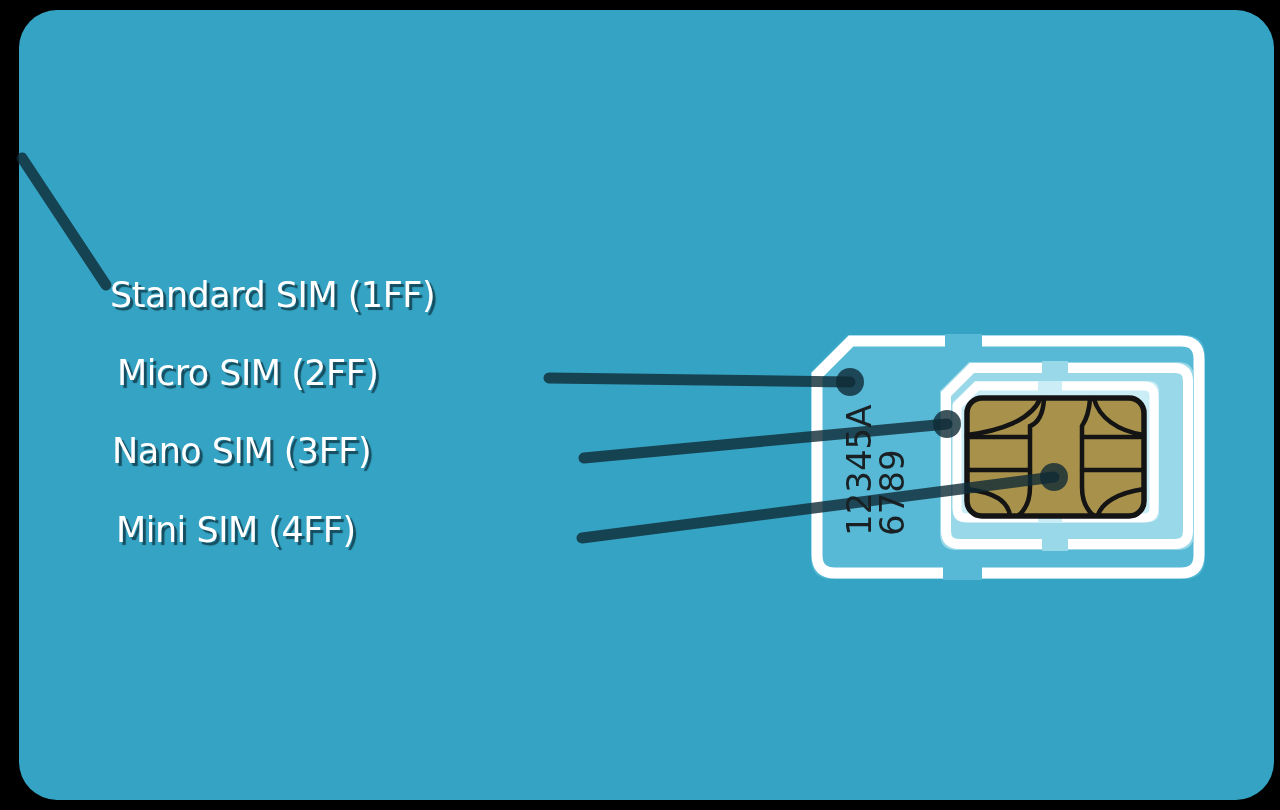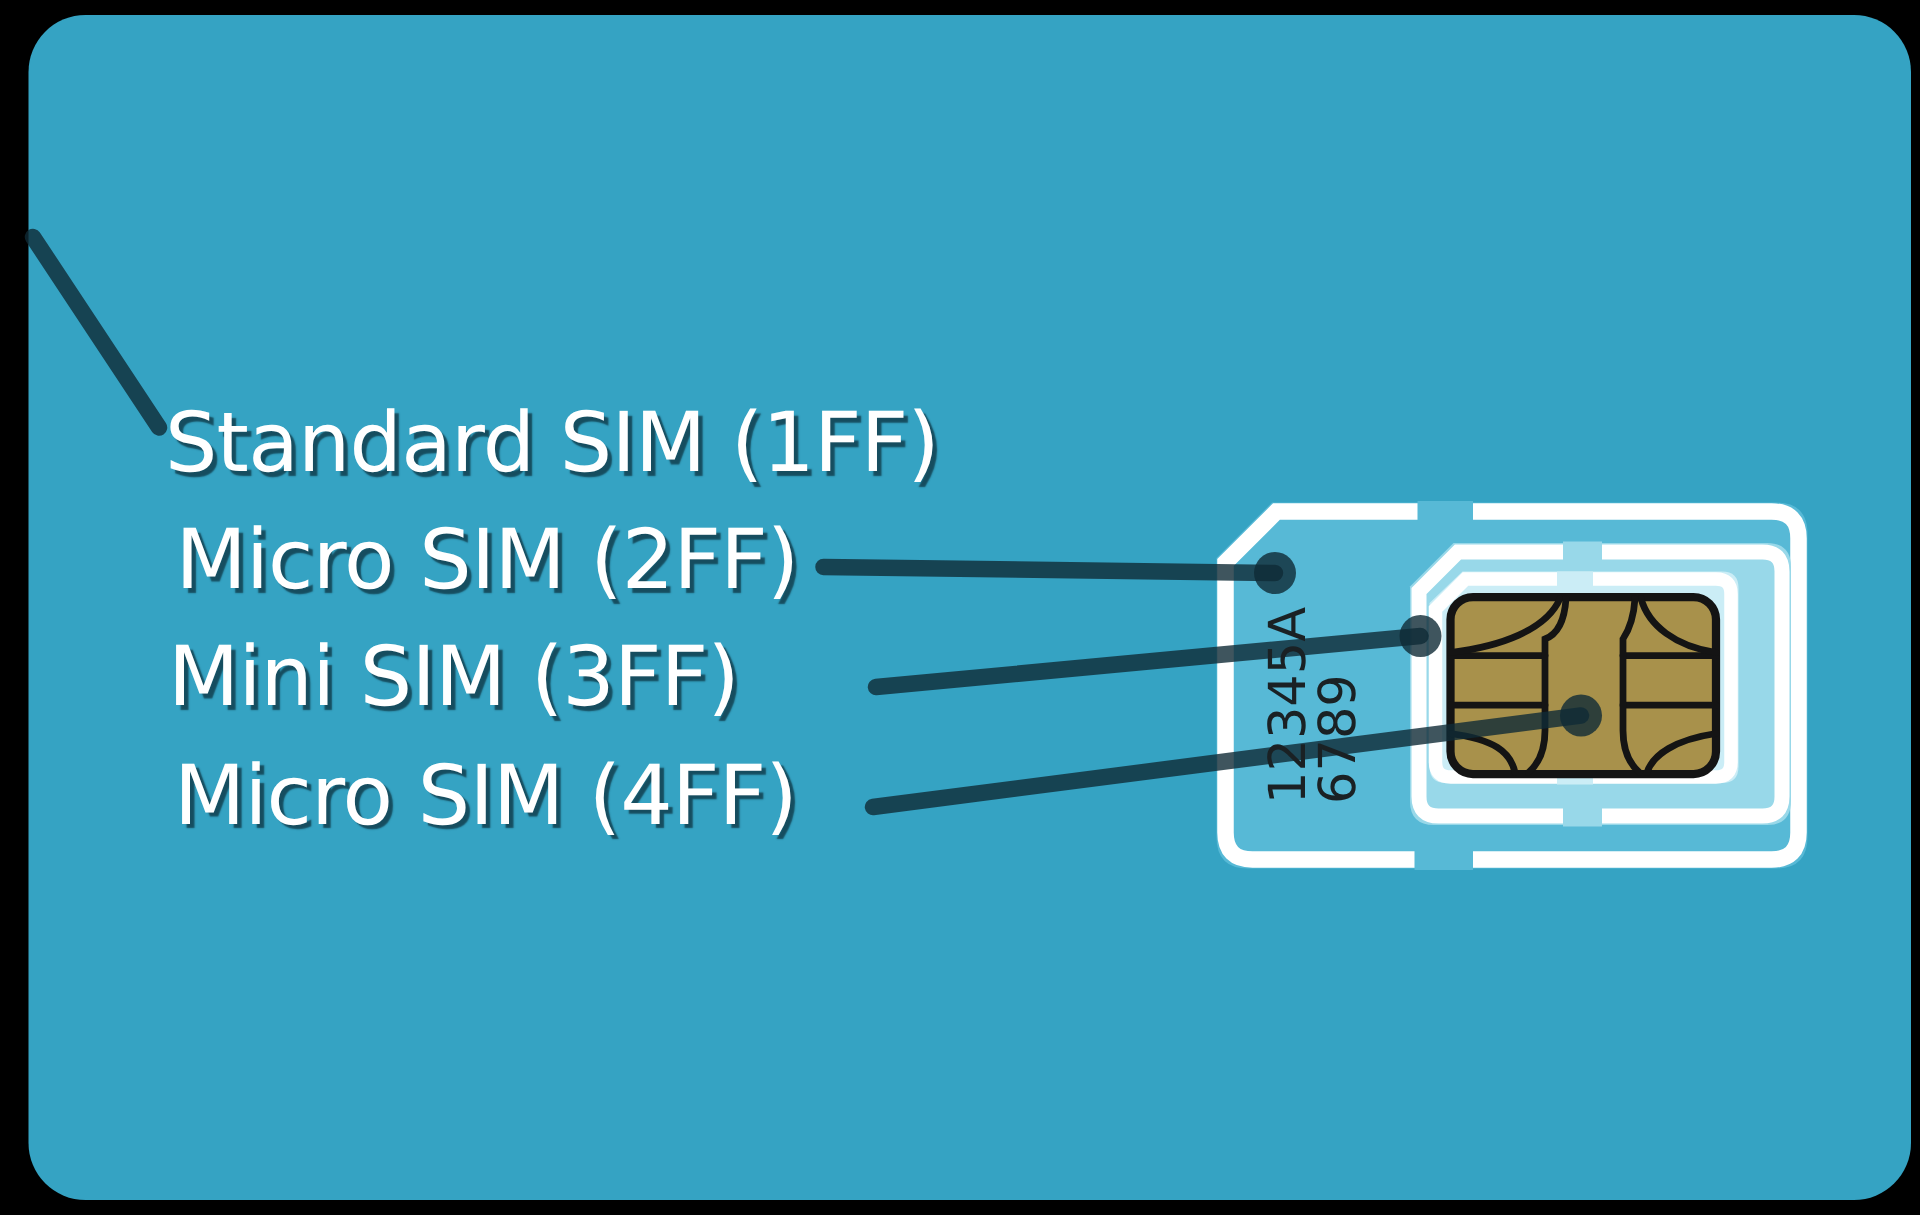--- a/index.html
+++ b/index.html
@@ -19,7 +19,7 @@
   }
   .sim-label {
     position: absolute;
-    font-size: 55px;
+    font-size: 35px;
     line-height: 55px;
     white-space: nowrap;
     color: var(--label-text, #fff);

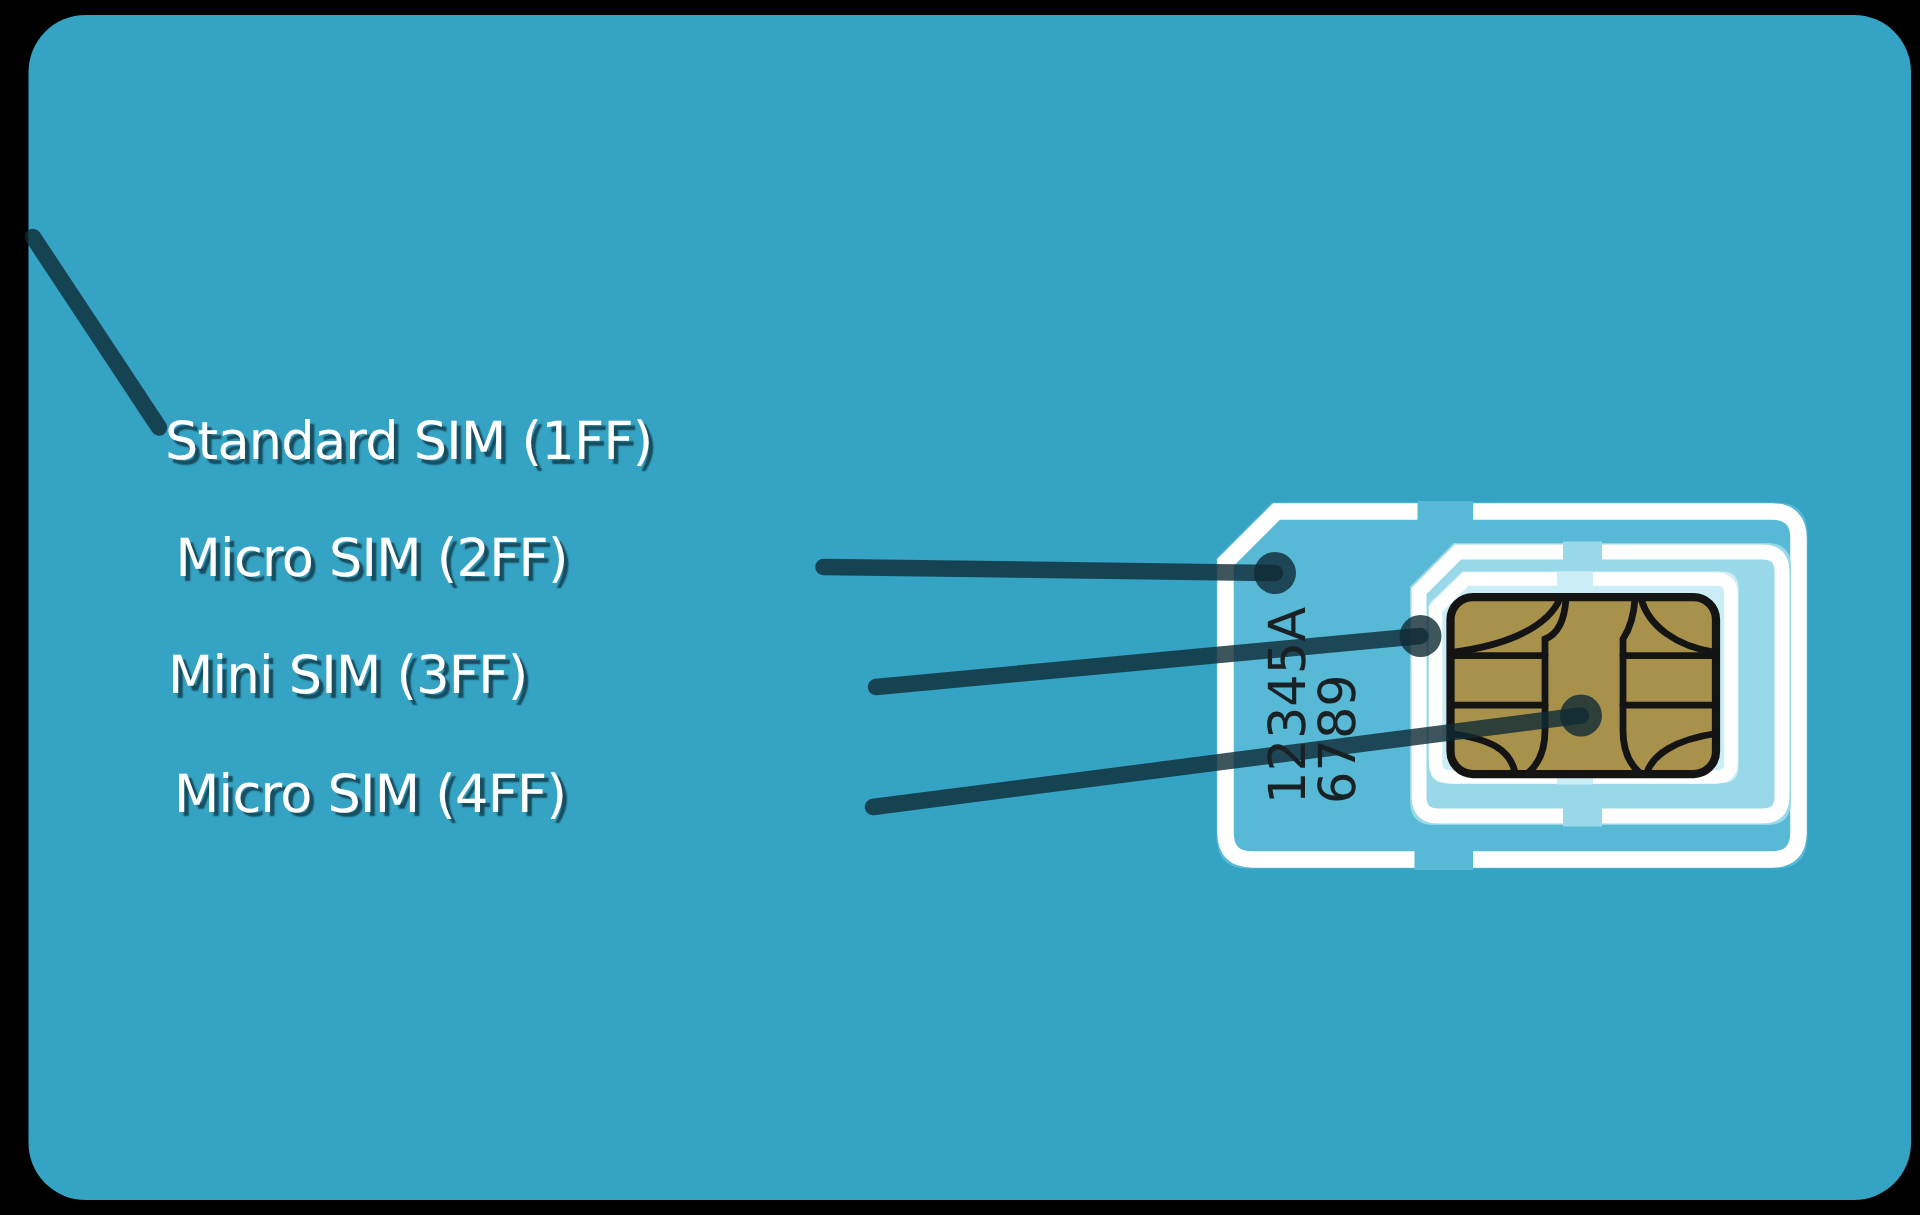--- a/index.html
+++ b/index.html
@@ -107,7 +107,7 @@
 
   <div class="sim-label" id="label-standard">Standard SIM (1FF)</div>
   <div class="sim-label" id="label-mini">Micro SIM (2FF)</div>
-  <div class="sim-label" id="label-micro">Mini SIM (3FF)</div>
+  <div class="sim-label" id="label-micro">Nano SIM (3FF)</div>
   <div class="sim-label" id="label-nano">Micro SIM (4FF)</div>
 
   <div id="serial-block">

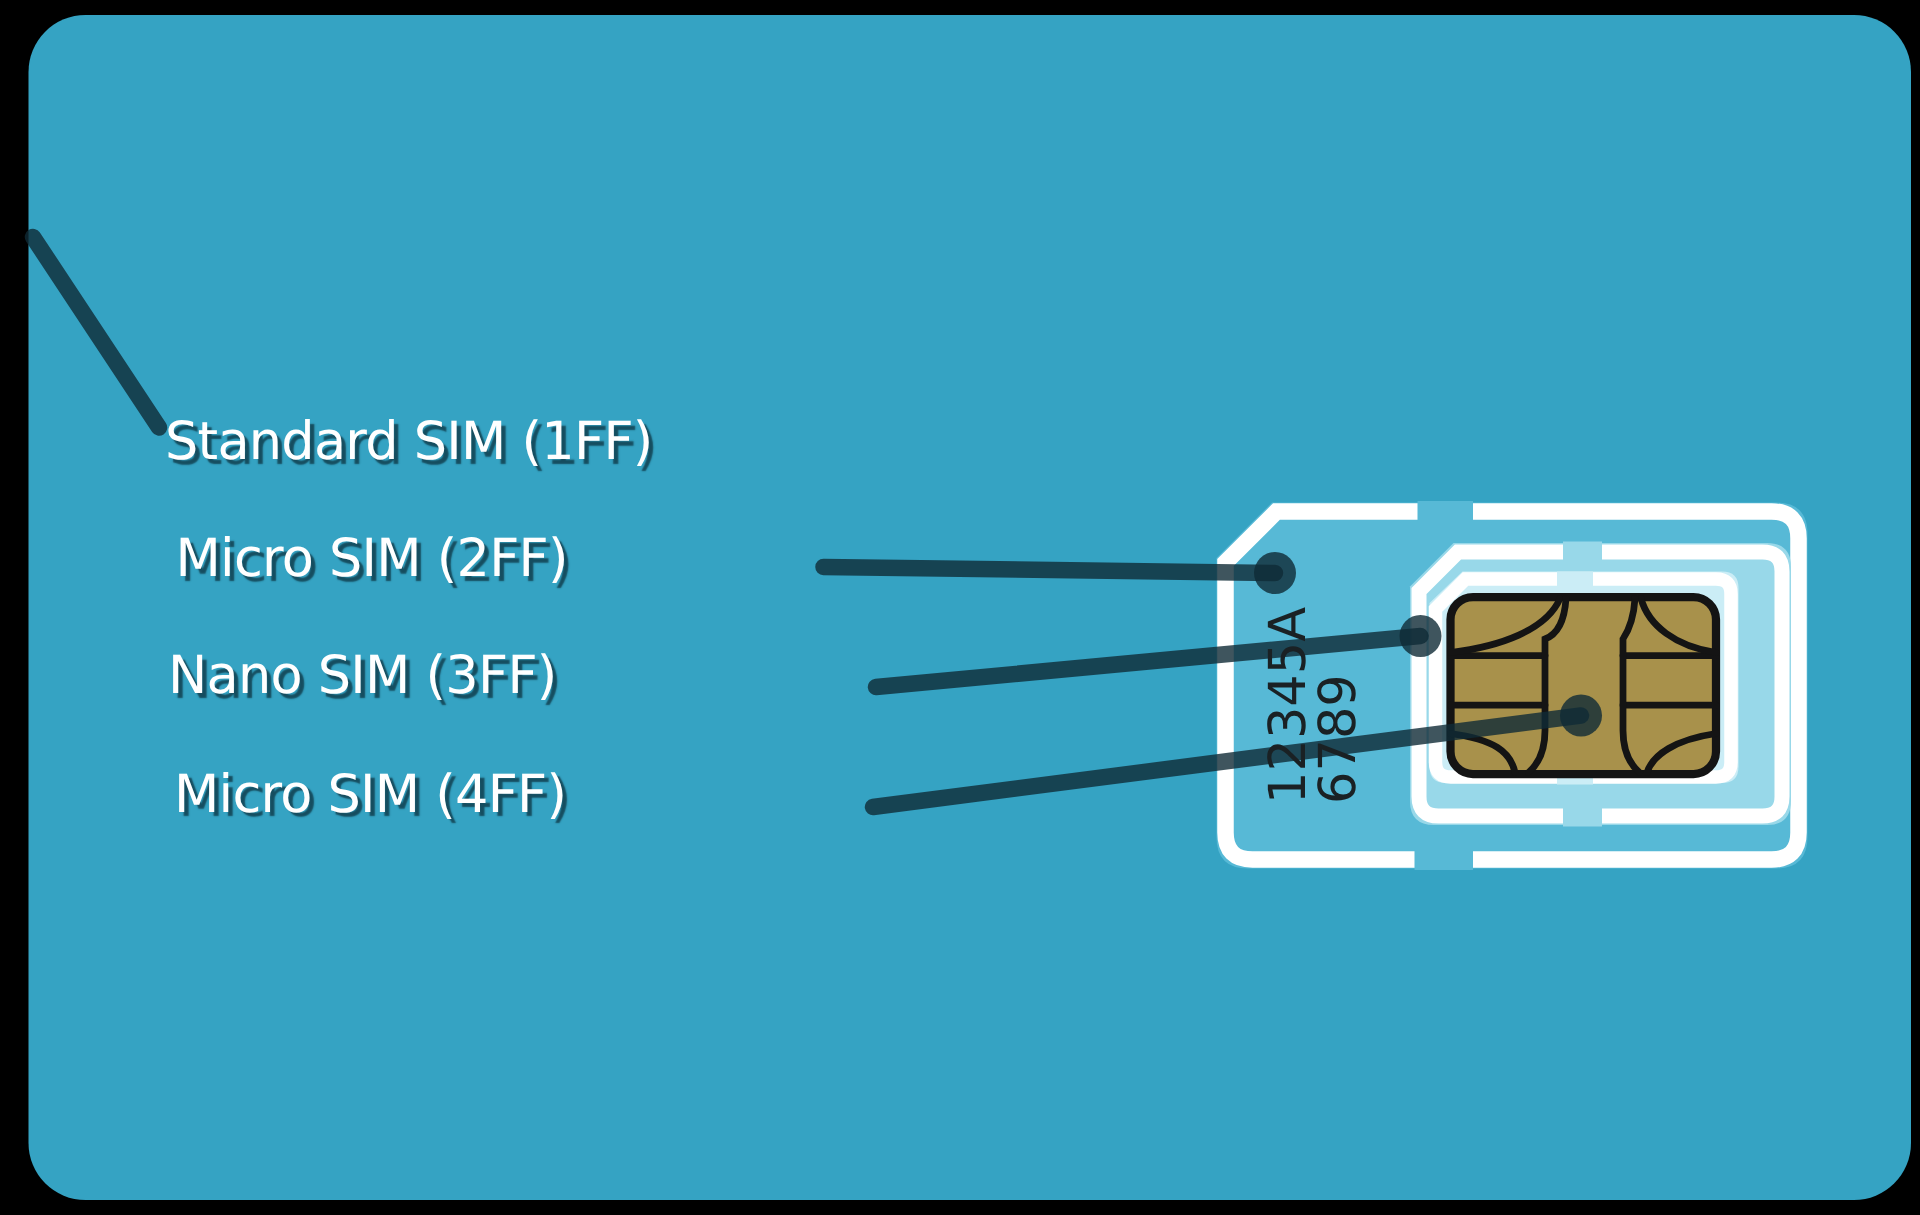--- a/index.html
+++ b/index.html
@@ -108,7 +108,7 @@
   <div class="sim-label" id="label-standard">Standard SIM (1FF)</div>
   <div class="sim-label" id="label-mini">Micro SIM (2FF)</div>
   <div class="sim-label" id="label-micro">Nano SIM (3FF)</div>
-  <div class="sim-label" id="label-nano">Micro SIM (4FF)</div>
+  <div class="sim-label" id="label-nano">Mini SIM (4FF)</div>
 
   <div id="serial-block">
     <span class="serial-line">12345A</span>

